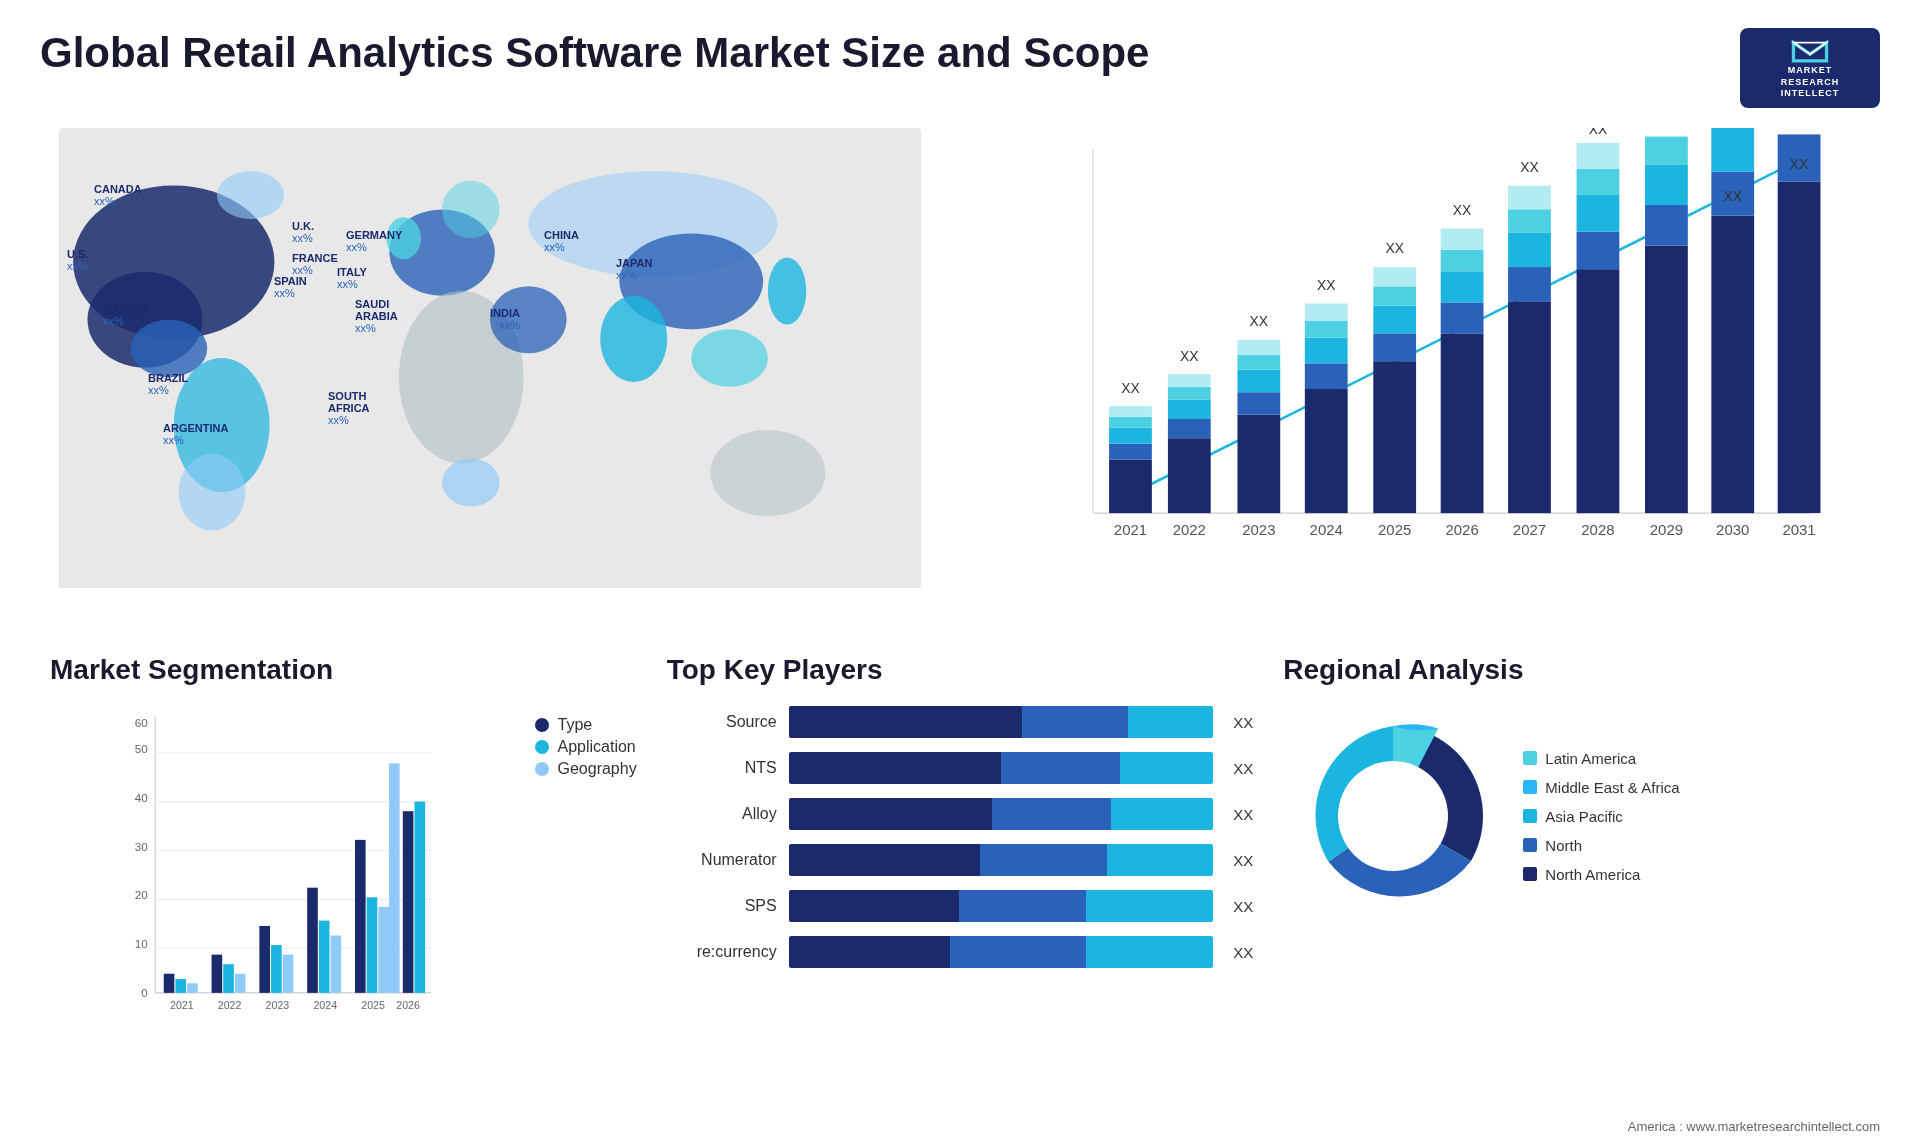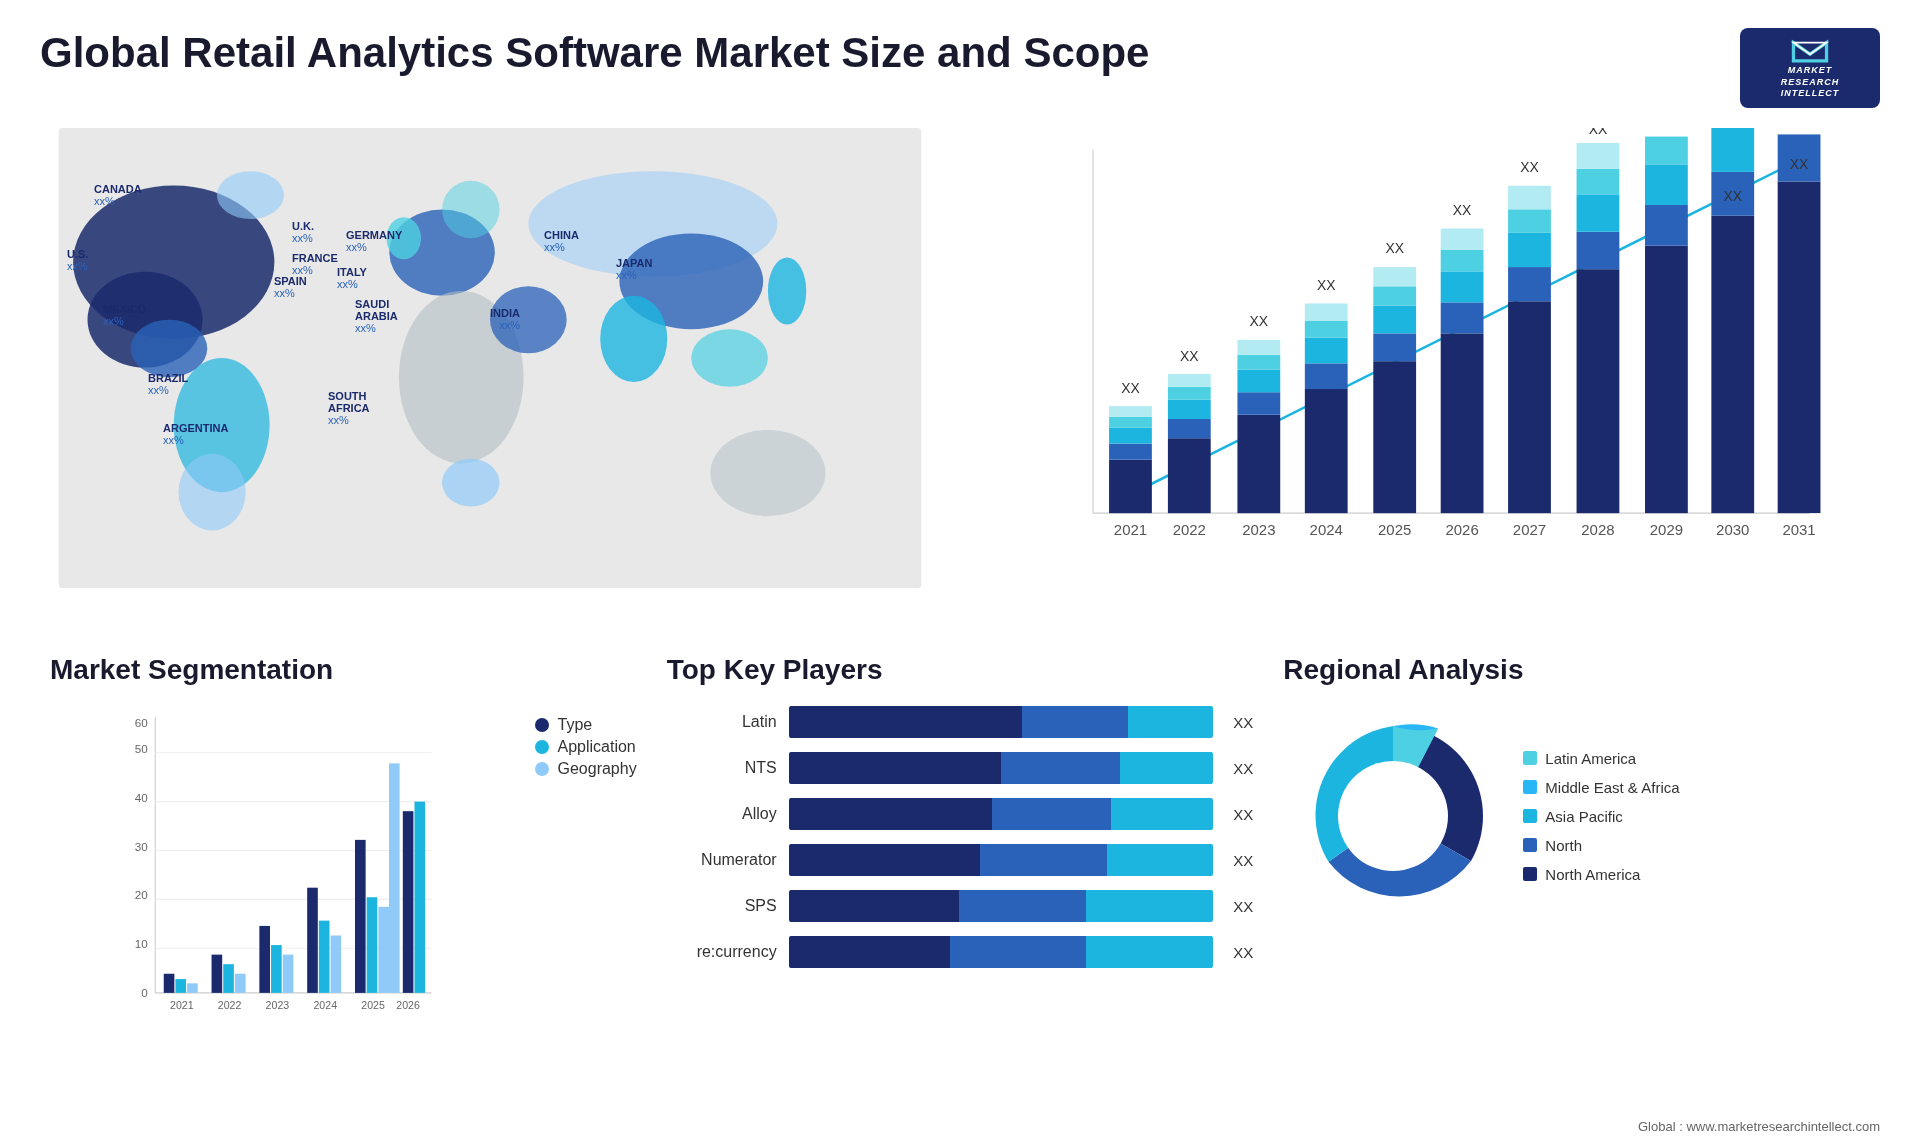--- a/index.html
+++ b/index.html
@@ -31,7 +31,6 @@
       flex-direction: column;
       align-items: flex-end;
       gap: 4px;
-      font-style: italic;
     }
     .logo-box {
       width: 140px;

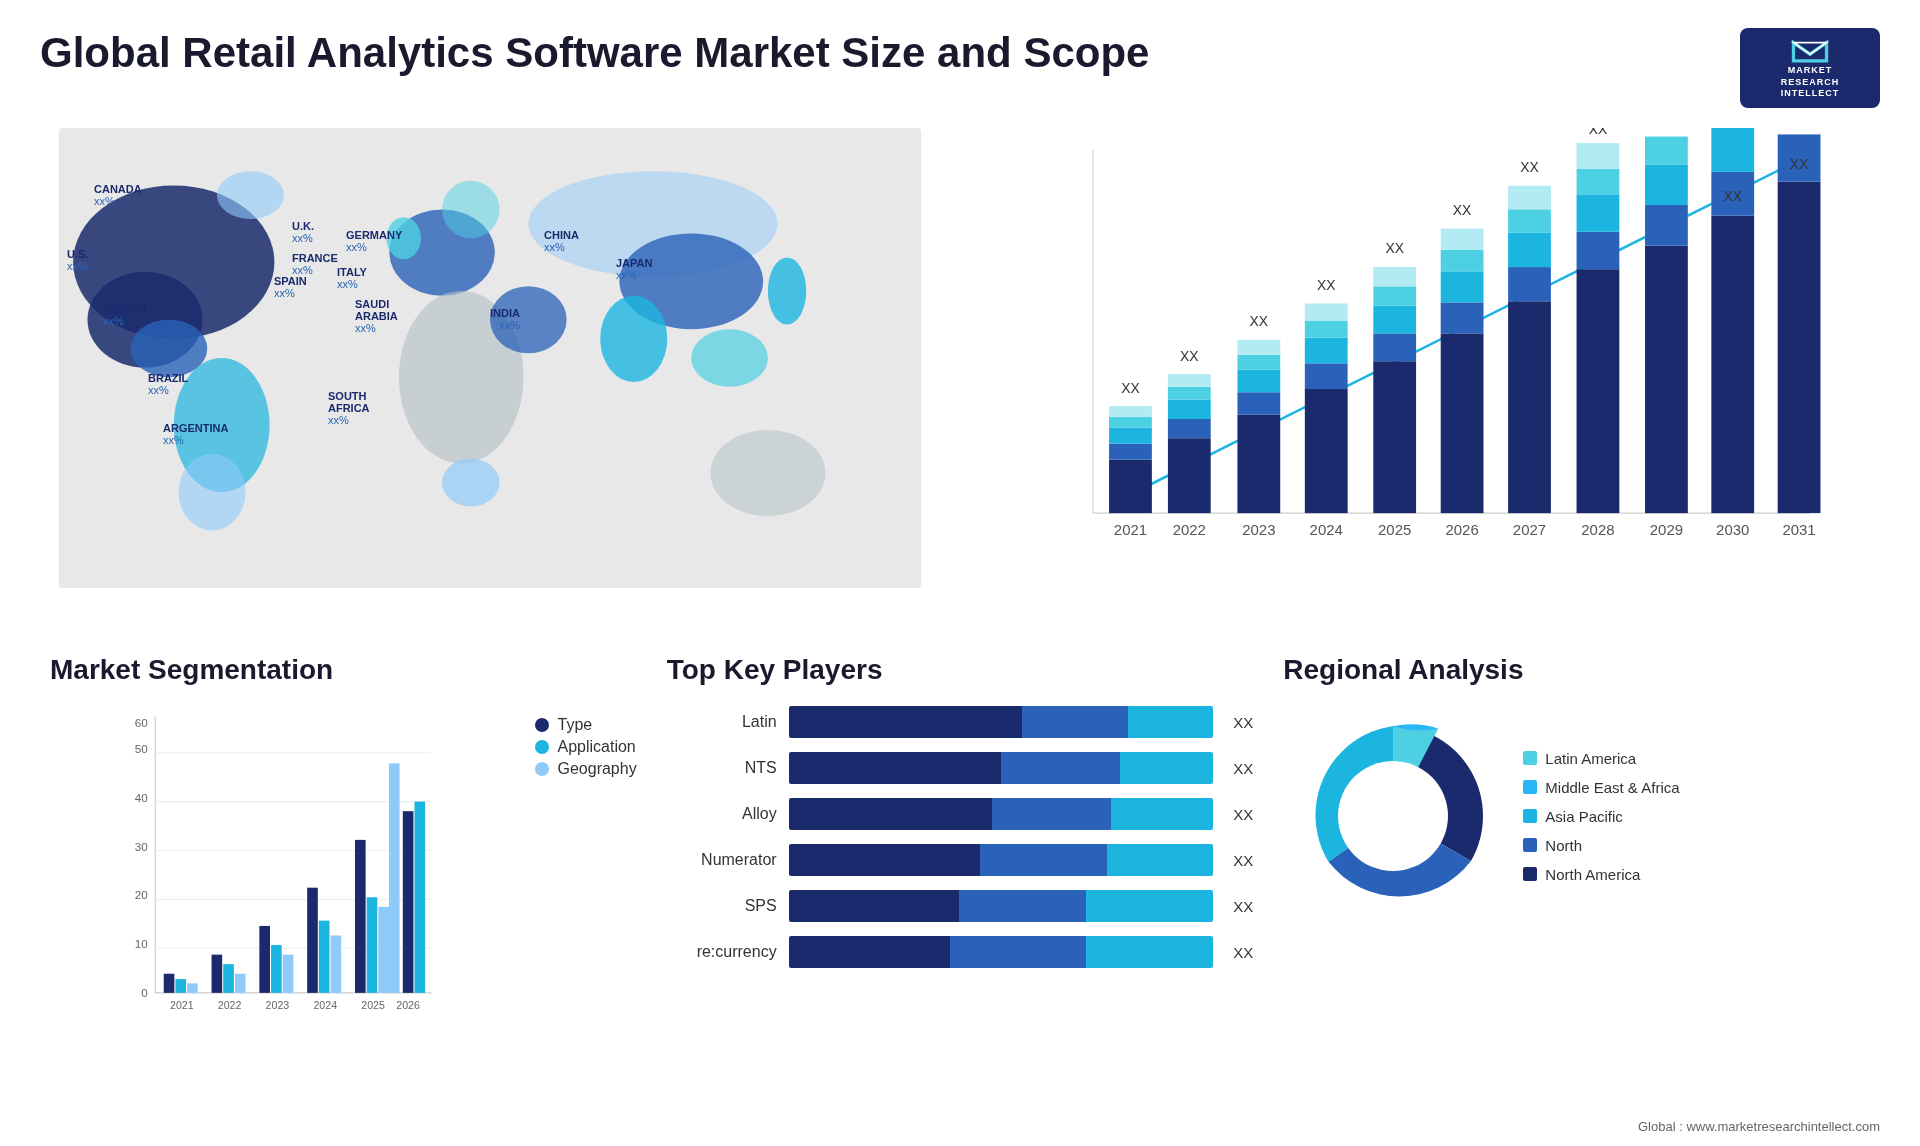--- a/index.html
+++ b/index.html
@@ -527,7 +527,7 @@
       <div class="players-chart">
 
         <div class="player-row">
-          <div class="player-name">Latin</div>
+          <div class="player-name">Source</div>
           <div class="player-bar-container">
             <div class="player-bar">
               <div class="player-bar-seg1" style="width:55%"></div>

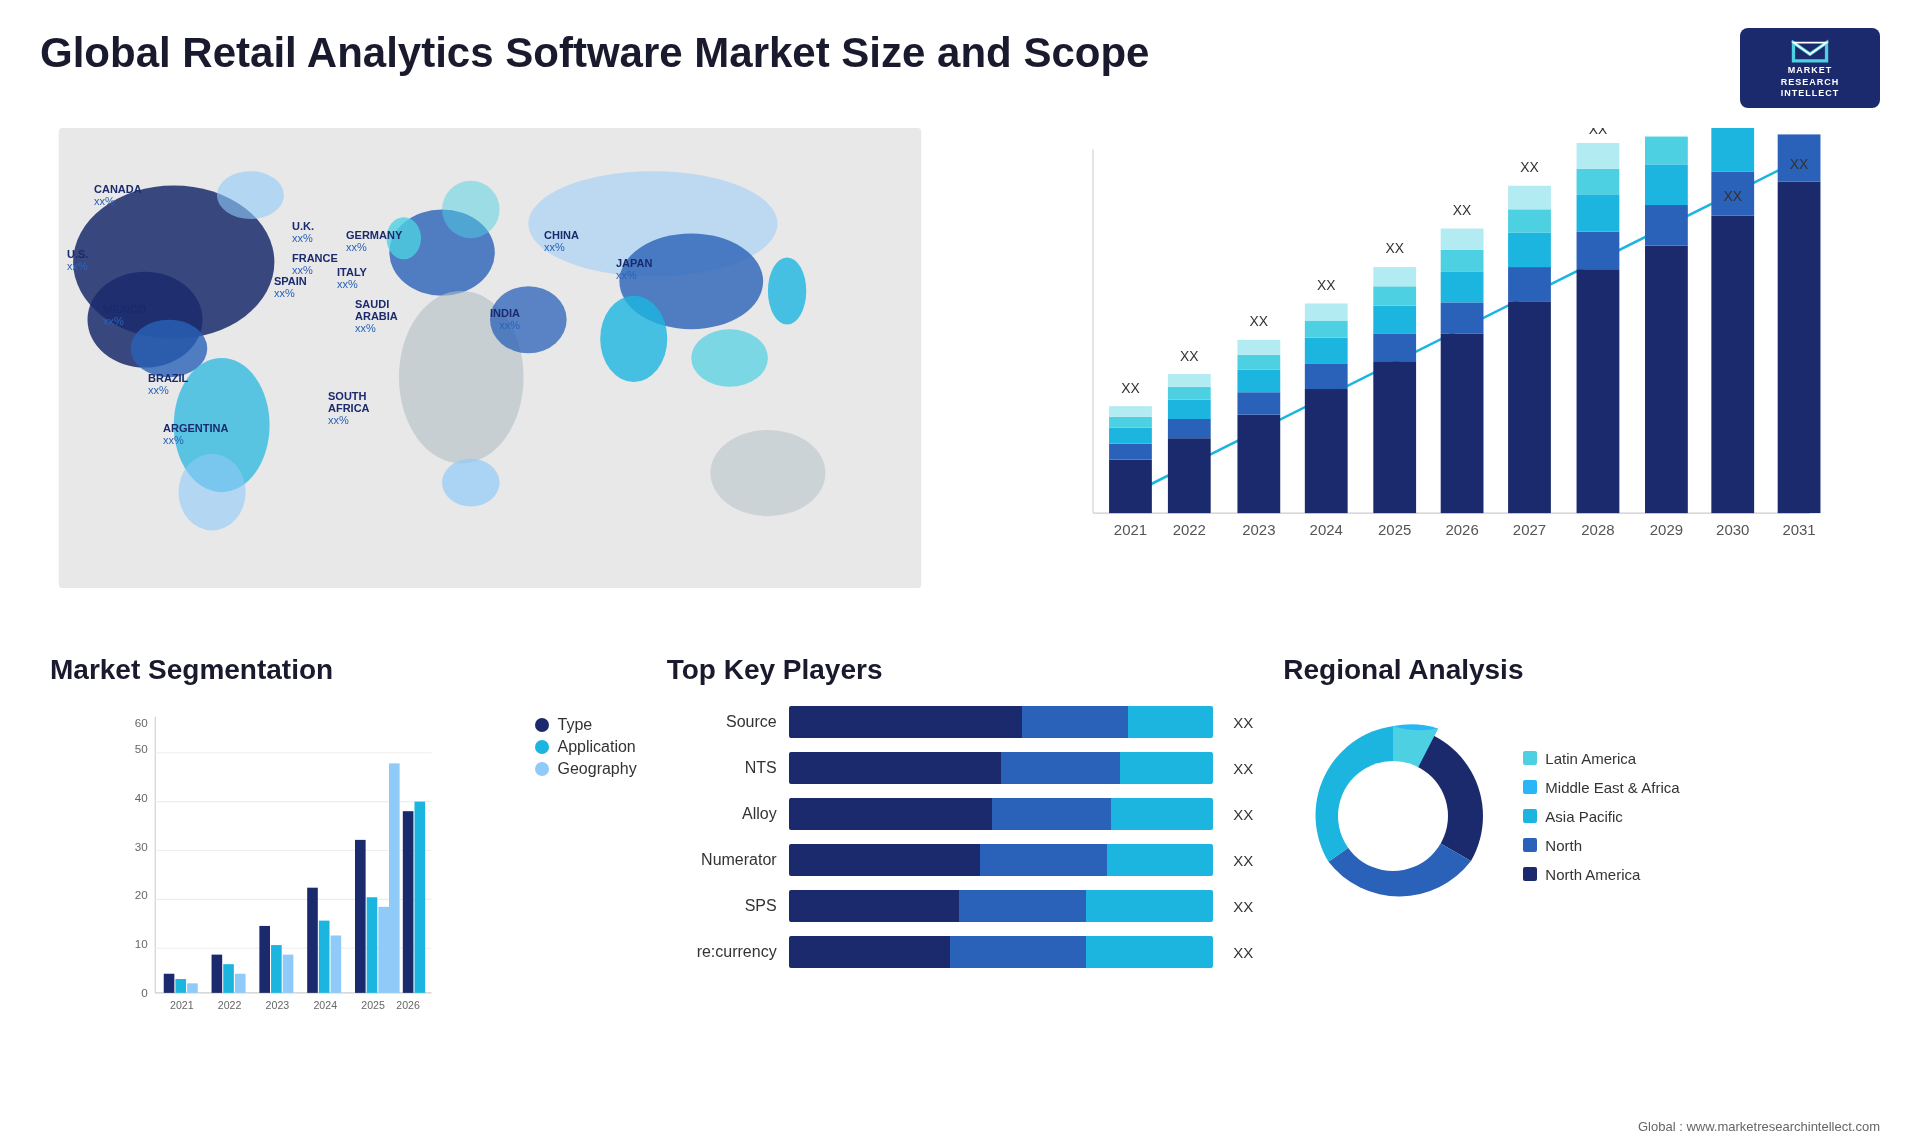--- a/index.html
+++ b/index.html
@@ -648,6 +648,6 @@
   </div>
 </div>
 
-<div class="source-text">Global : www.marketresearchintellect.com</div>
+<div class="source-text">America : www.marketresearchintellect.com</div>
 
 </body></html>

